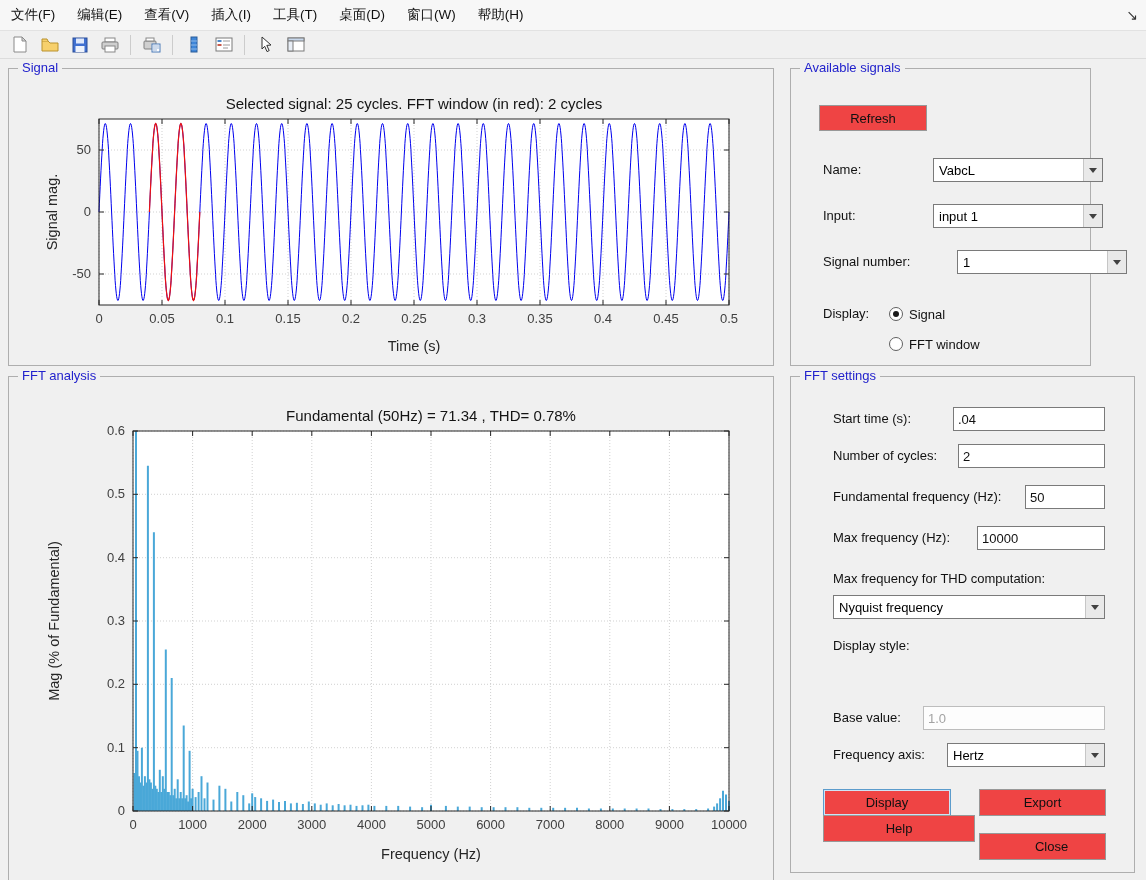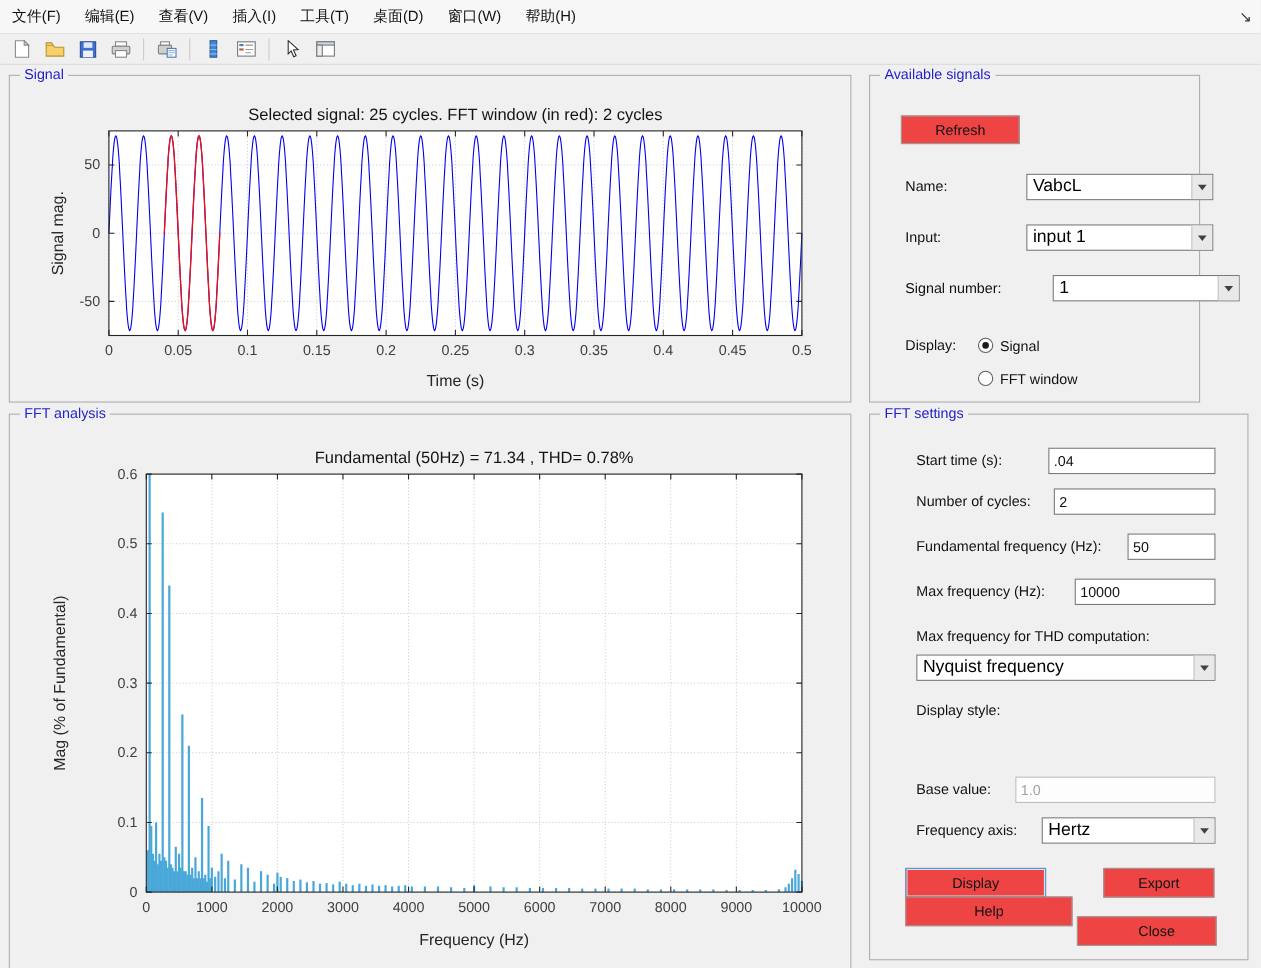--- a/index.html
+++ b/index.html
@@ -47,7 +47,7 @@
     position:absolute;box-sizing:border-box;height:24px;
     background:#fff;border:1px solid #7a7a7a;display:flex;align-items:stretch;cursor:default;
   }
-  .combo .val{flex:1;font-size:16px;padding:2px 5px;white-space:nowrap;overflow:hidden;align-self:center}
+  .combo .val{flex:1;font-size:13px;padding:2px 5px;white-space:nowrap;overflow:hidden;align-self:center}
   .combo .arr{
     width:18px;background:#e9e9e9;border-left:1px solid #c6c6c6;
     display:flex;align-items:center;justify-content:center;

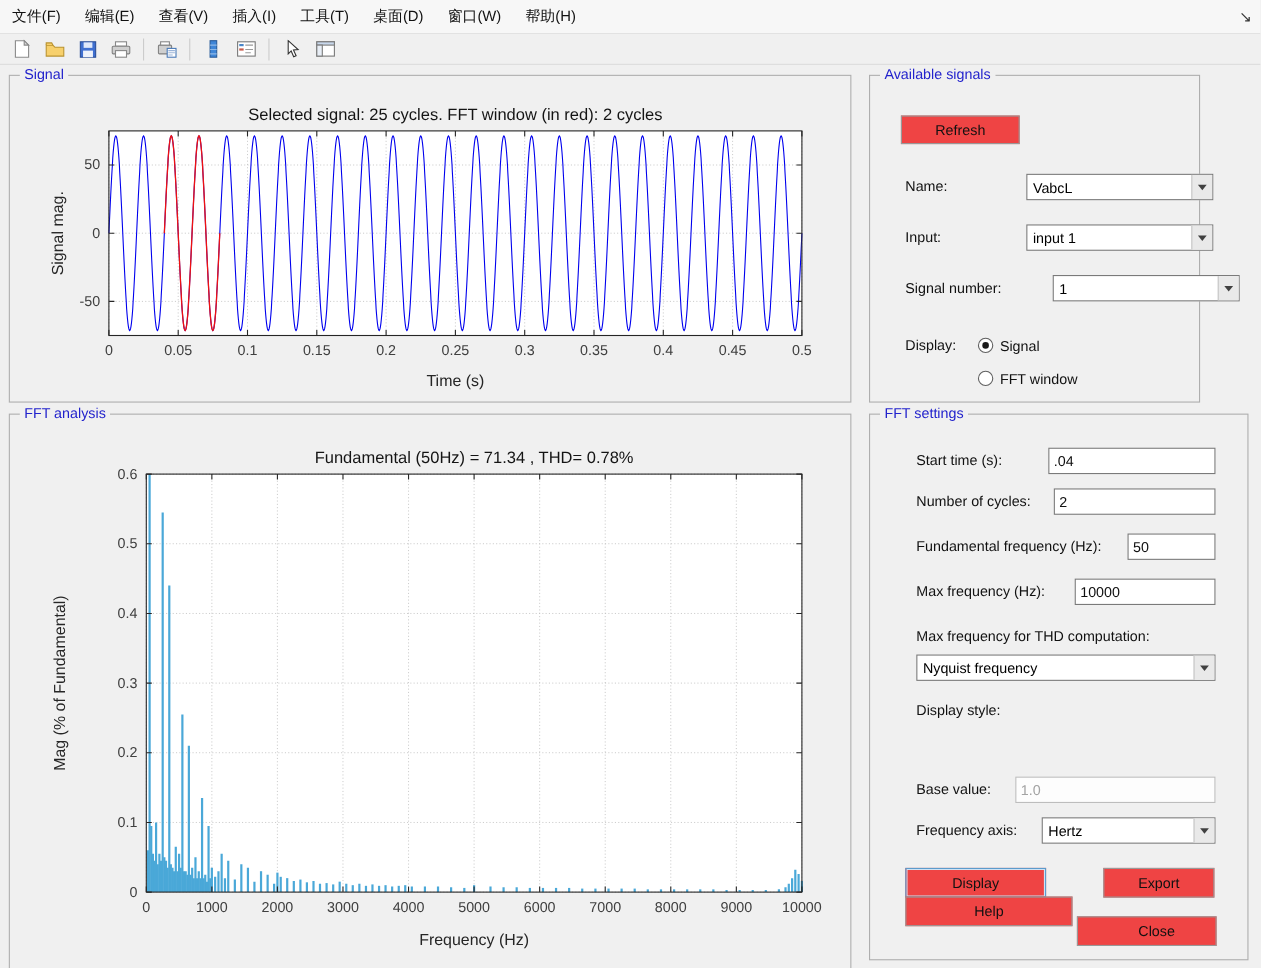--- a/index.html
+++ b/index.html
@@ -470,7 +470,7 @@
   </div>
 
   <button class="btn primary" style="left:32px;top:412px;width:128px;height:27px;">Display</button>
-  <button class="btn" style="left:188px;top:412px;width:101px;height:27px;margin-left:24px;">Export</button>
+  <button class="btn" style="left:188px;top:412px;width:127px;height:27px;">Export</button>
   <button class="btn" style="left:32px;top:438px;width:152px;height:27px;">Help</button>
   <button class="btn" style="left:188px;top:456px;width:127px;height:27px;padding-left:24px;">Close</button>
 </div>

